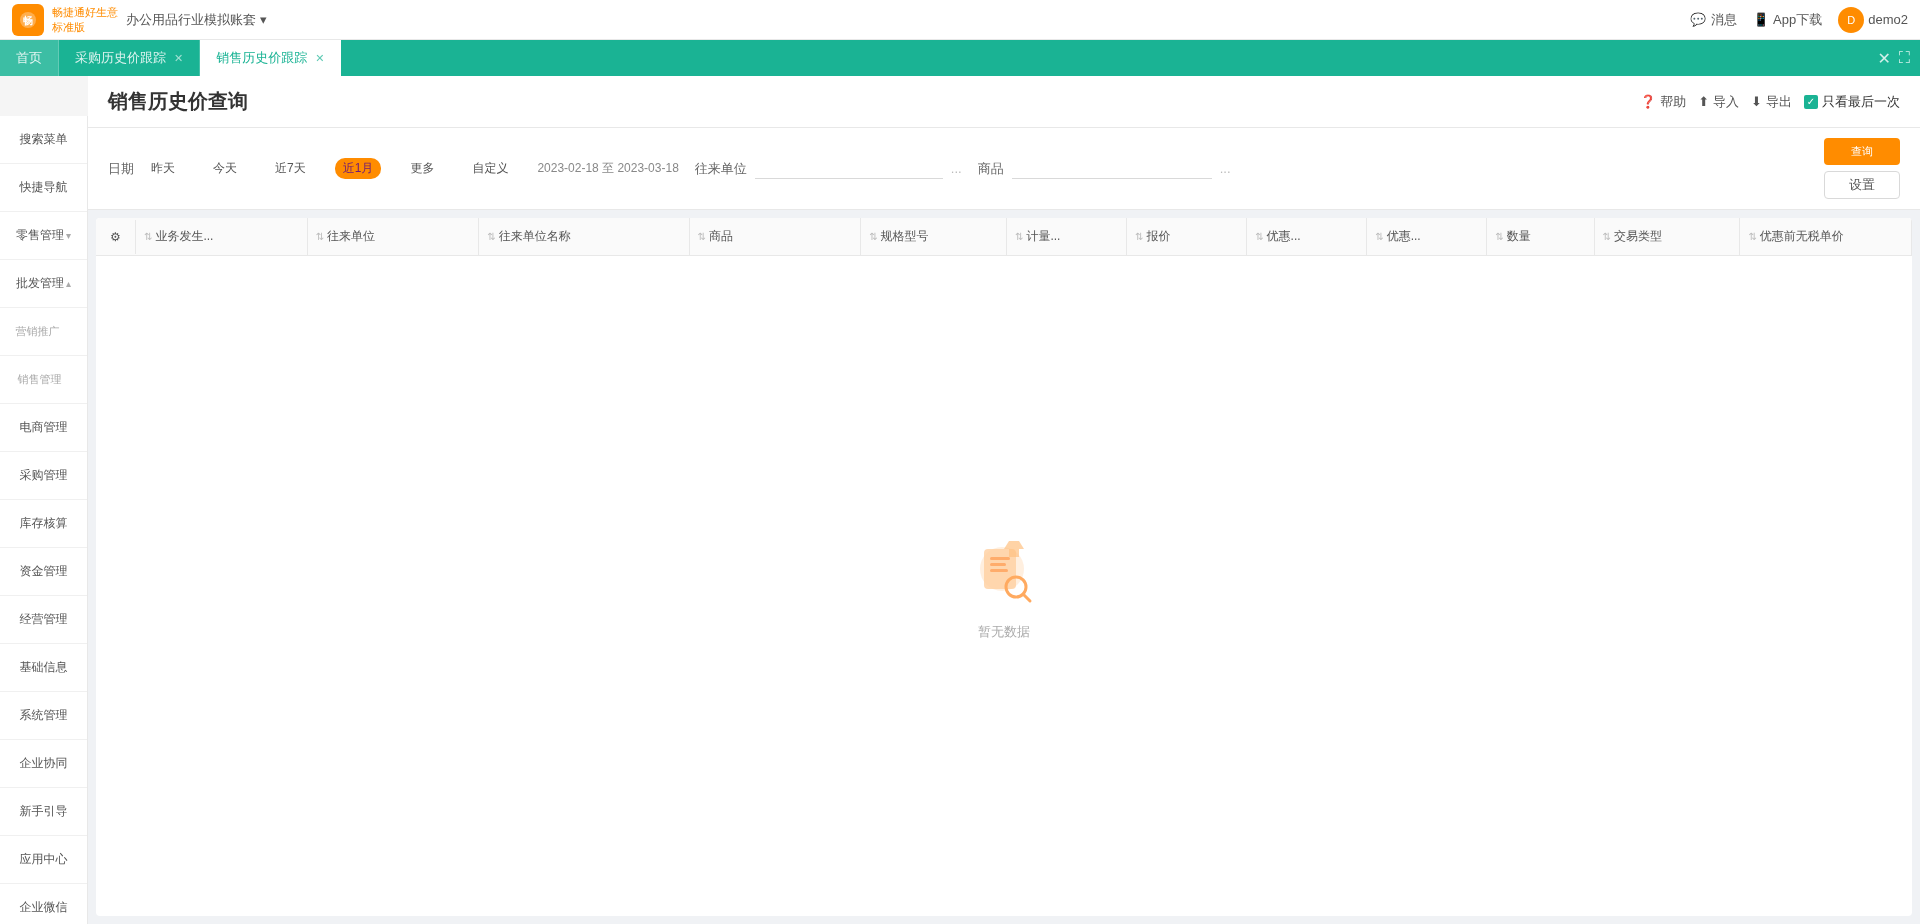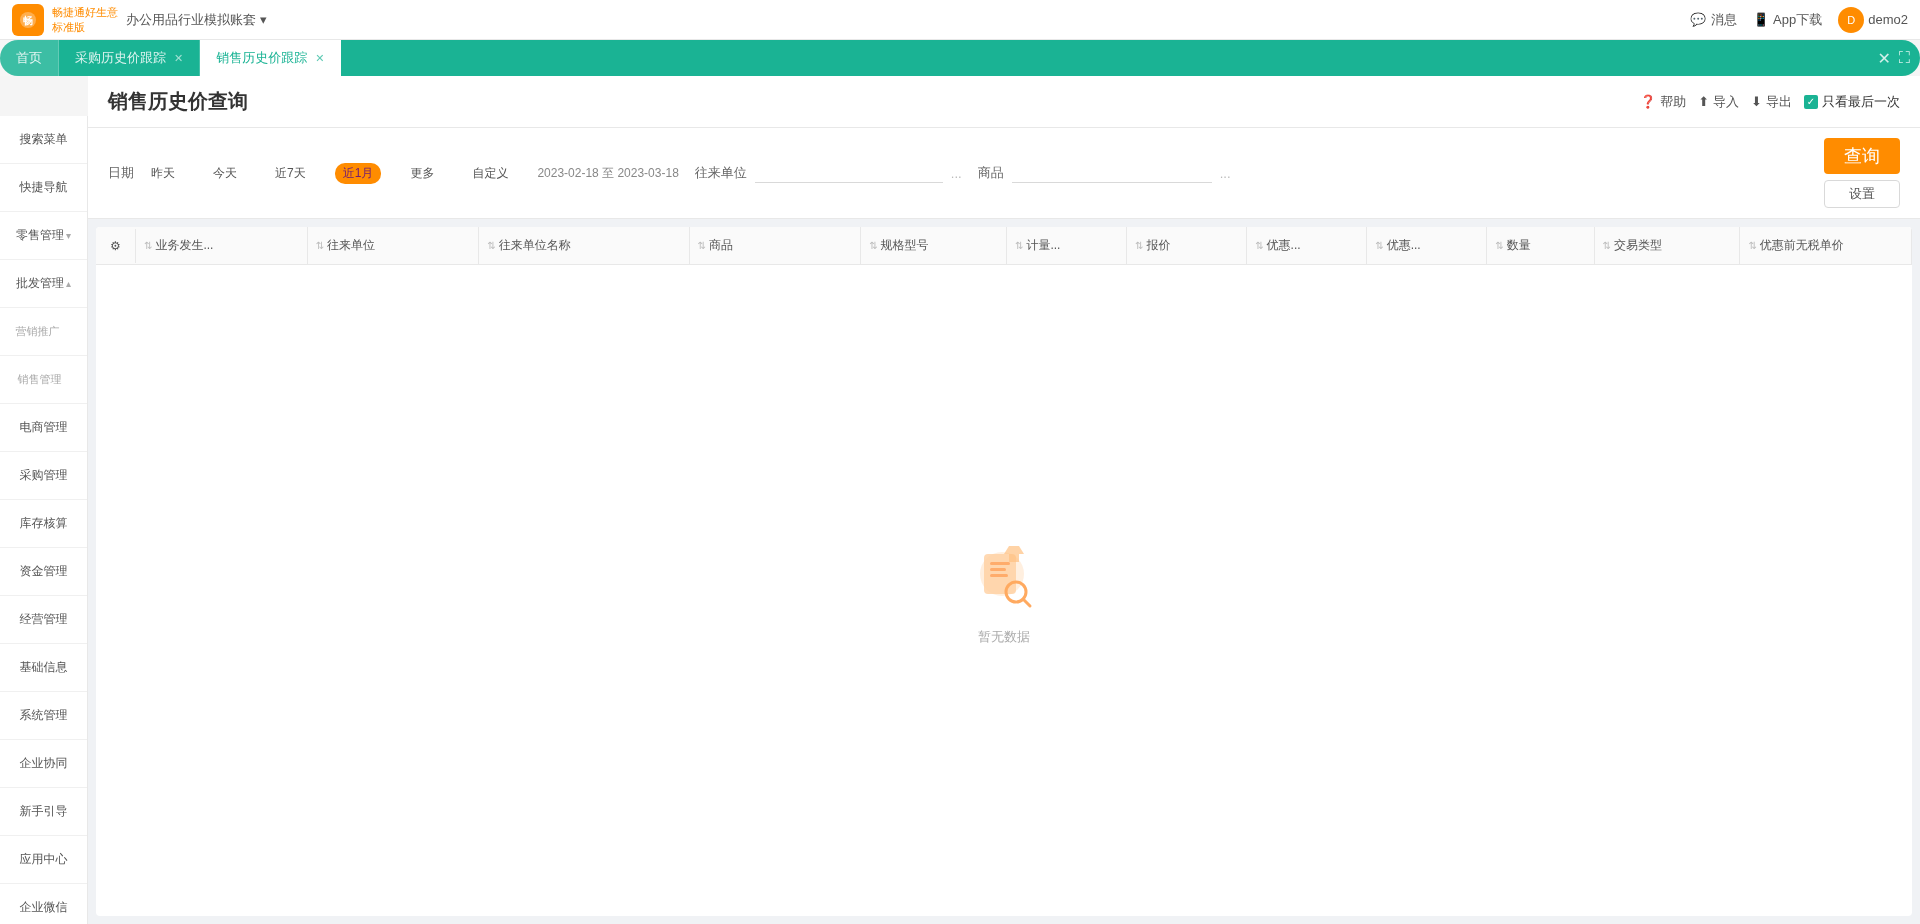--- a/index.html
+++ b/index.html
@@ -31,7 +31,6 @@
       display: flex;
       align-items: stretch;
       flex-shrink: 0;
-      border-radius: 18px;
     }
     .tab {
       display: flex;

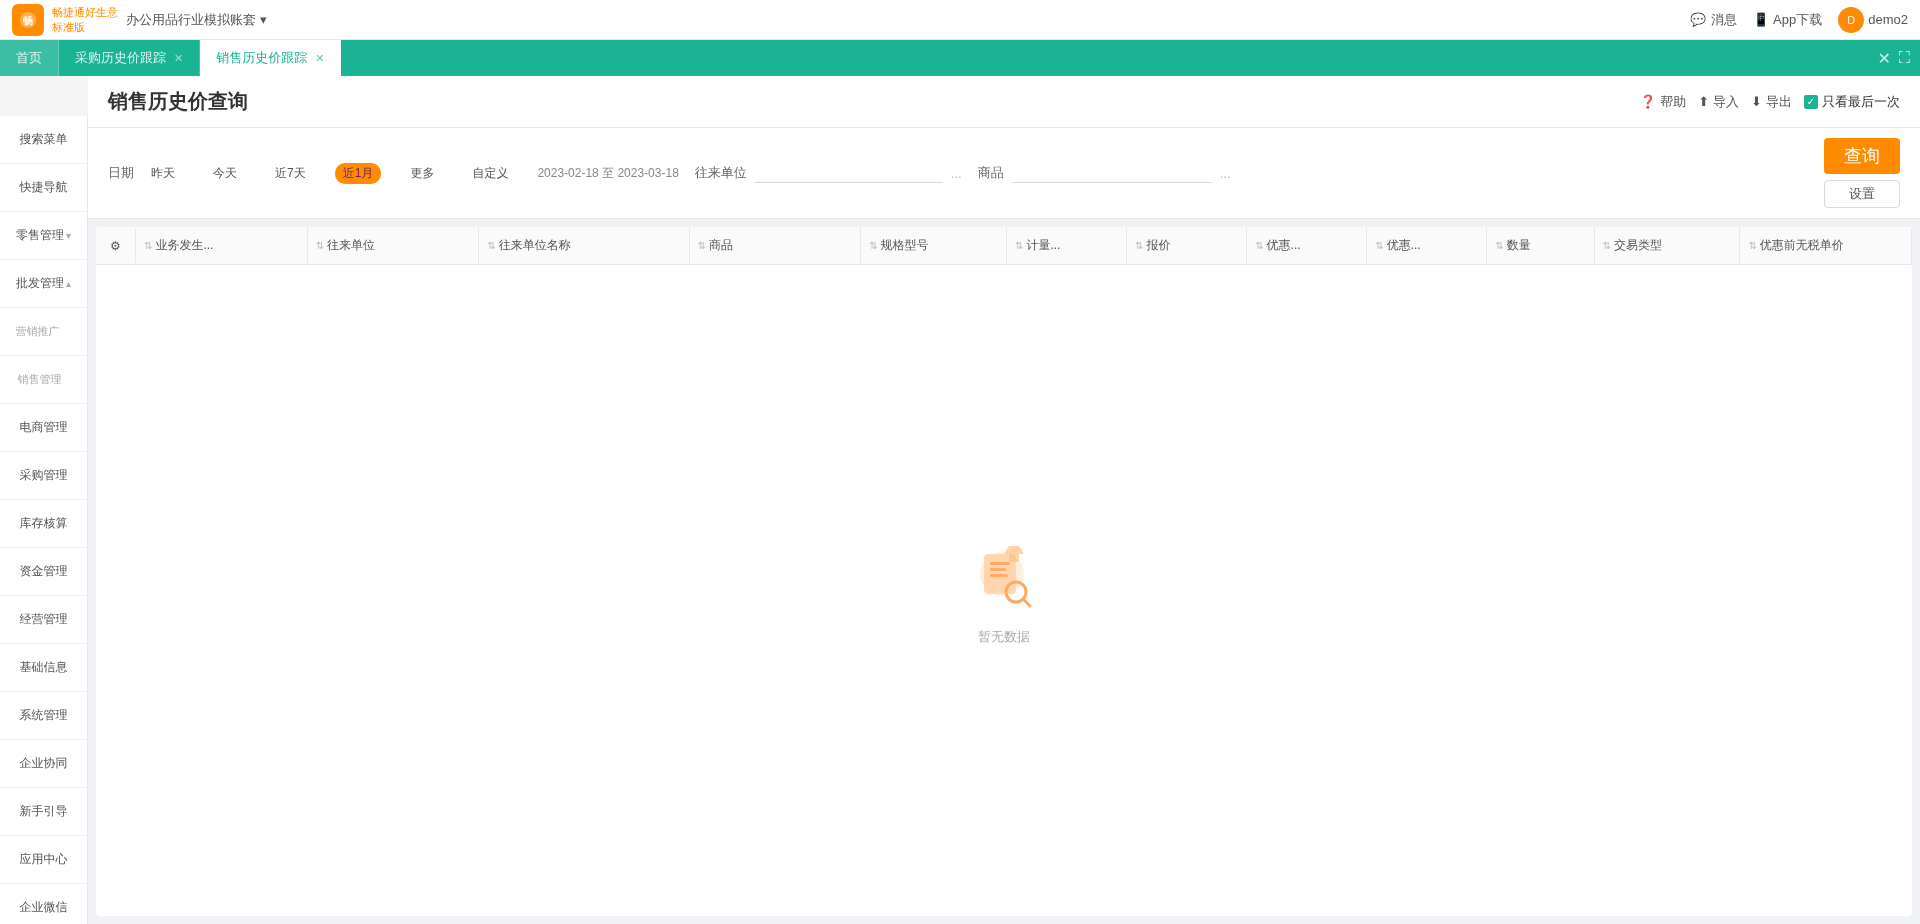--- a/index.html
+++ b/index.html
@@ -150,7 +150,7 @@
       border: none;
       border-radius: 4px;
       padding: 6px 20px;
-      font-size: 18px;
+      font-size: 11px;
       cursor: pointer;
     }
     .btn-settings {

